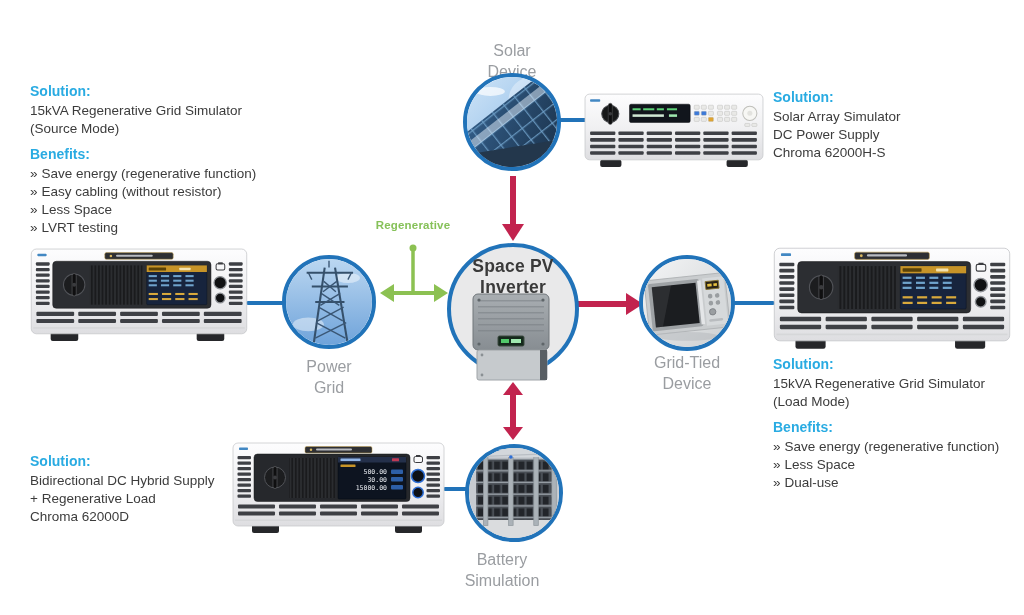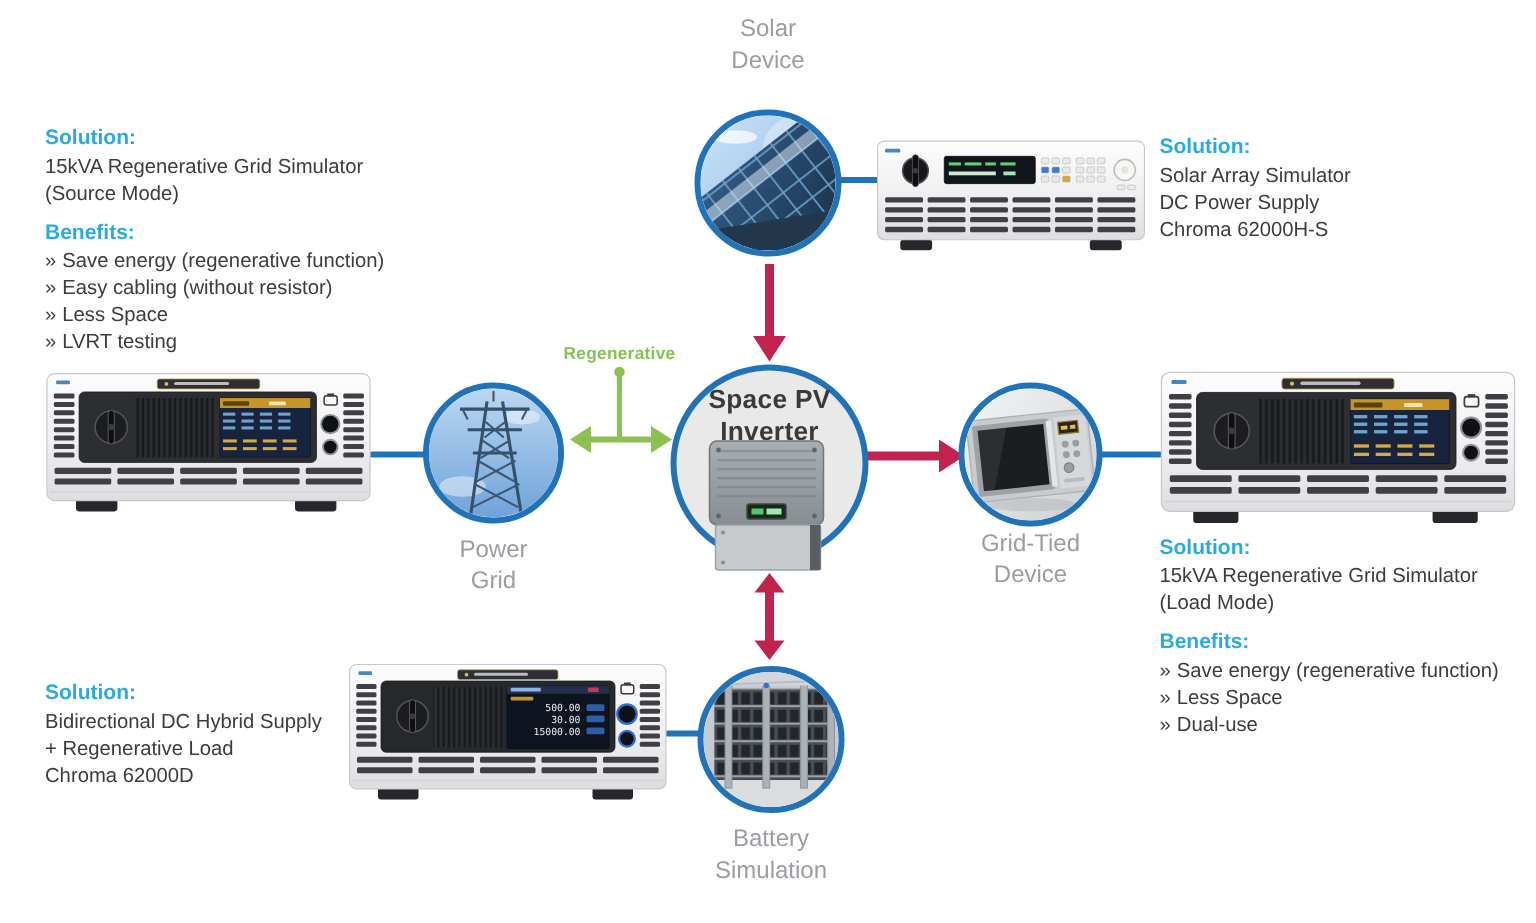--- a/index.html
+++ b/index.html
@@ -377,7 +377,7 @@
     <polygon points="68,53 54,44 54,62" fill="#8CC152"></polygon>
   </svg>
 
-  <div class="nlabel" style="left:452px;top:9px;width:120px;">
+  <div class="nlabel" style="left:452px;top:40px;width:120px;">
     <div>Solar</div>
     <div>Device</div>
   </div>

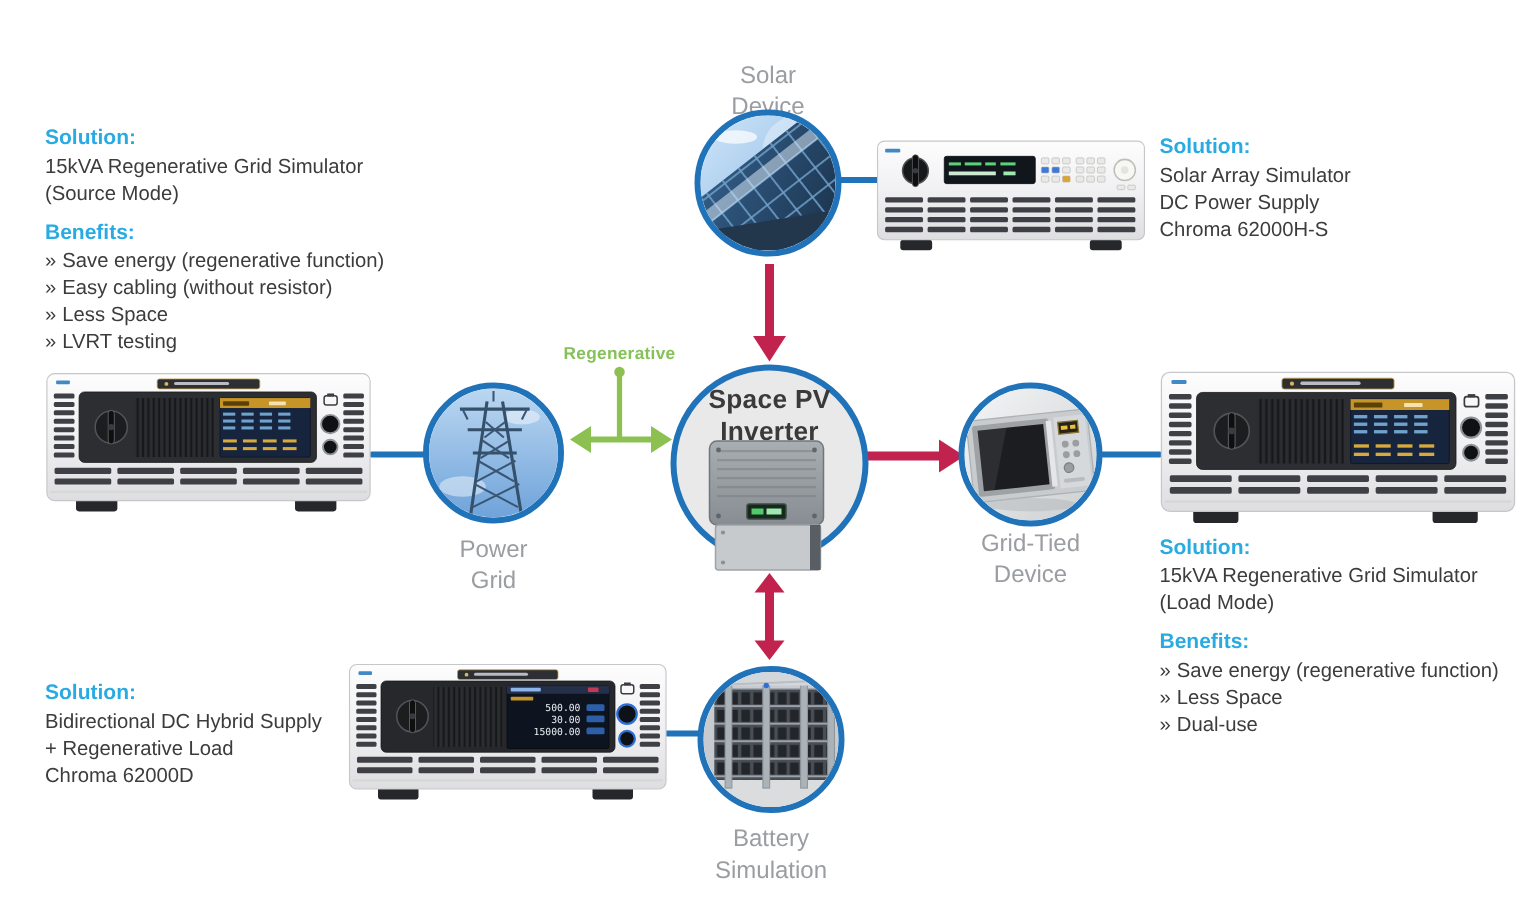--- a/index.html
+++ b/index.html
@@ -368,7 +368,7 @@
     <polygon points="1,45 21,45 11,58" fill="#C2234E"></polygon>
   </svg>
 
-  <div class="regen-label" style="left:363px;top:230px;">Regenerative</div>
+  <div class="regen-label" style="left:363px;top:219px;">Regenerative</div>
   <svg class="arrow" style="left:380px;top:240px" width="68" height="62" viewBox="0 0 68 62">
     <circle cx="33" cy="8" r="3.5" fill="#8CC152"></circle>
     <line x1="33" y1="11" x2="33" y2="53" stroke="#8CC152" stroke-width="3.5"></line>

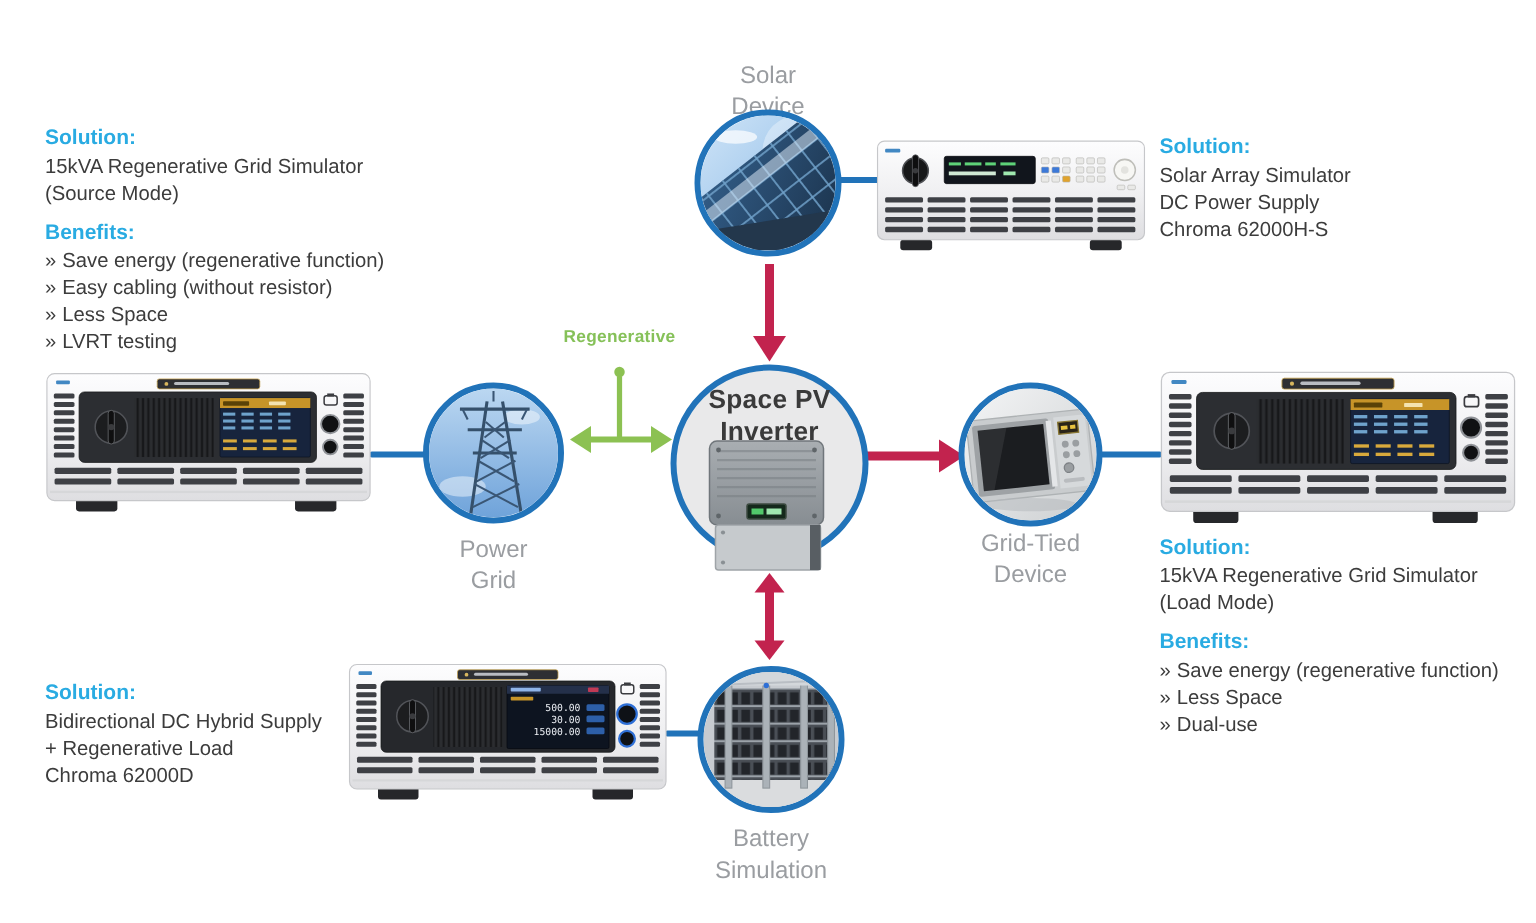--- a/index.html
+++ b/index.html
@@ -423,7 +423,7 @@
         <use href="#imgBatt"></use>
       </svg>
   </div>
-  <div class="nlabel" style="left:444px;top:549px;width:140px;">
+  <div class="nlabel" style="left:432px;top:549px;width:140px;">
     <div>Battery</div>
     <div>Simulation</div>
   </div>

